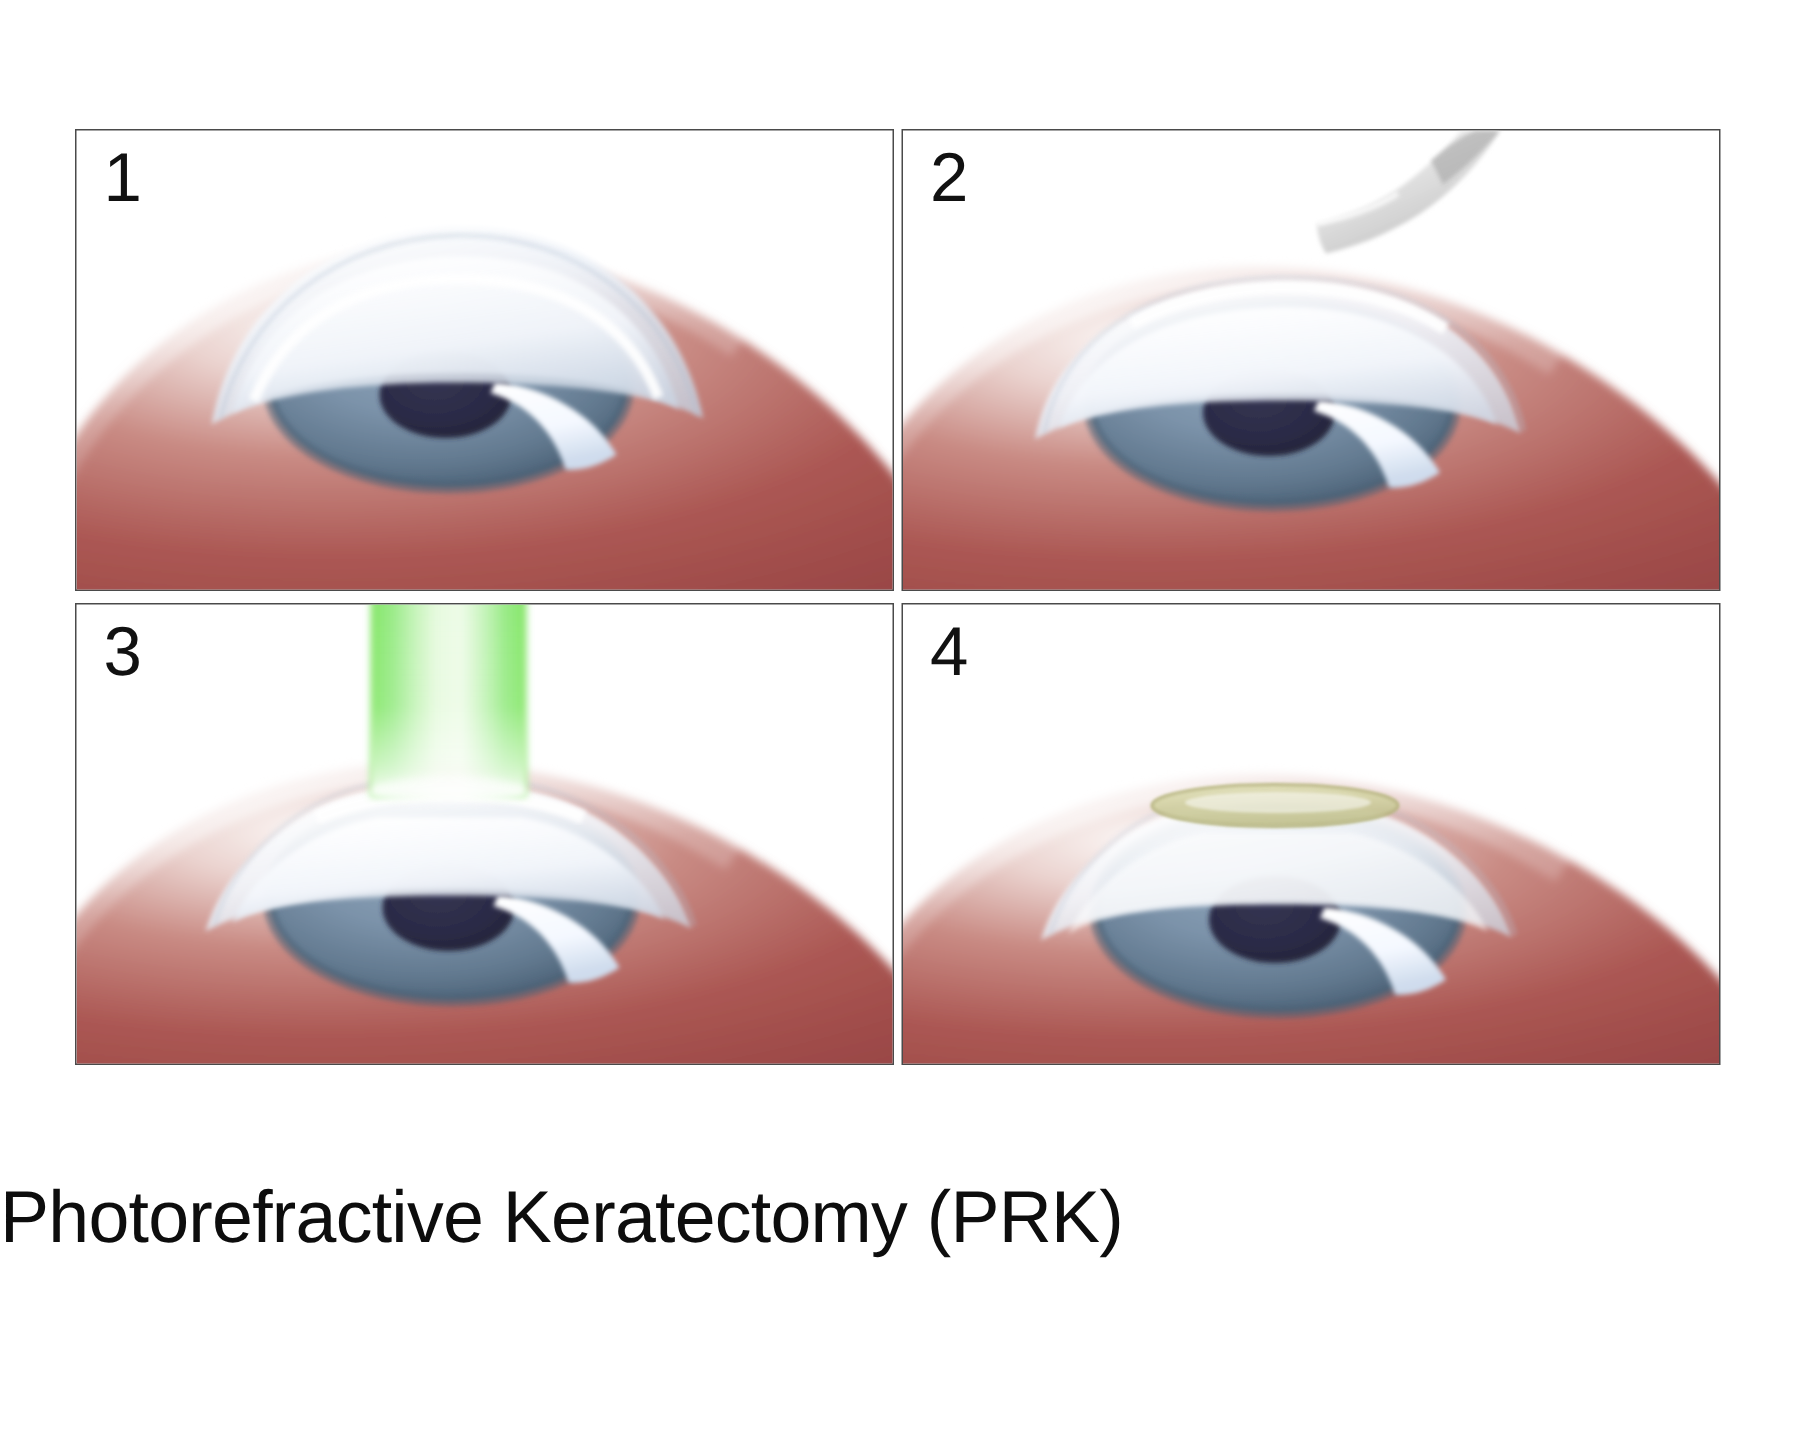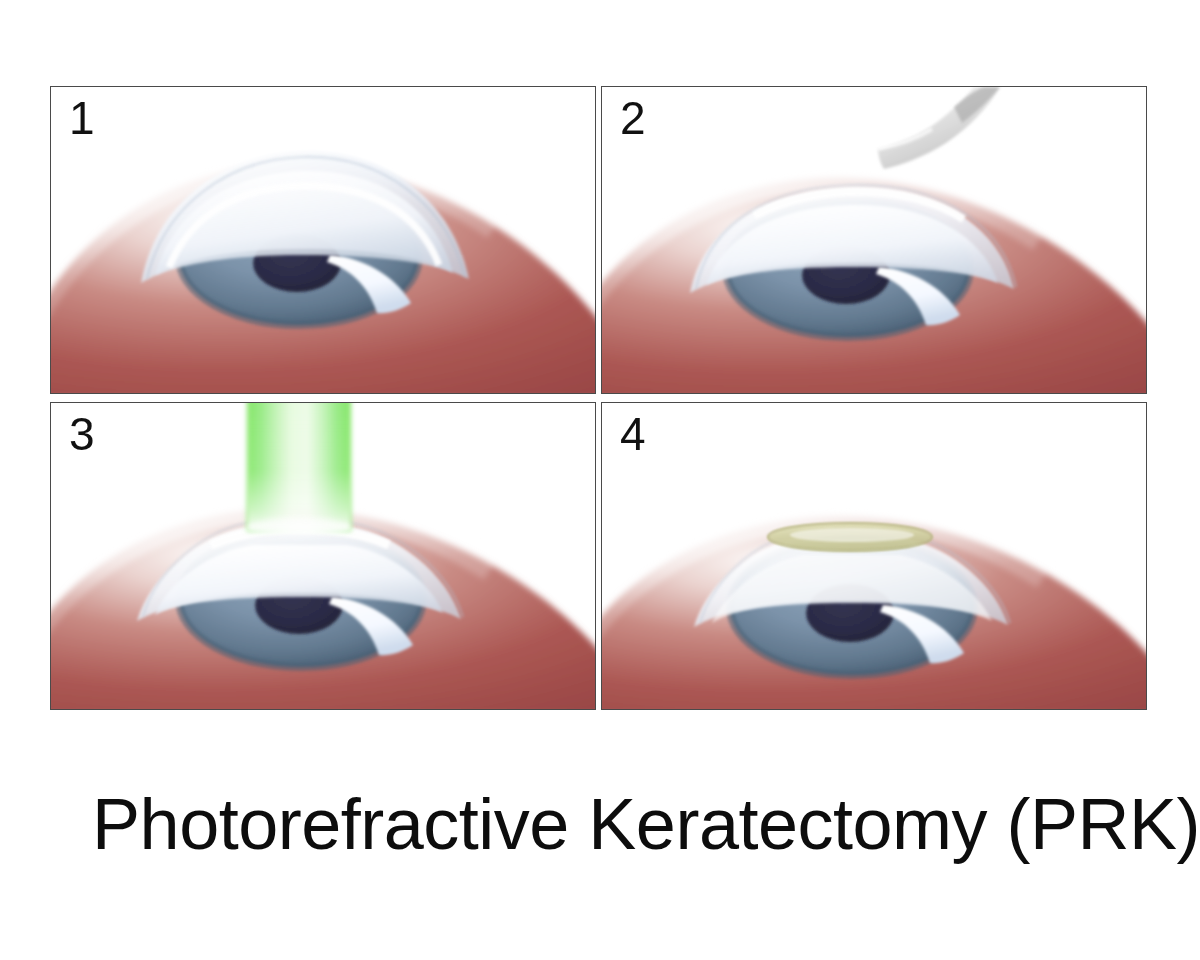--- a/index.html
+++ b/index.html
@@ -78,8 +78,8 @@
     left: 0;
     top: 786px;
     width: 1200px;
-    text-align: right;
-    font-size: 72px;
+    text-align: left;
+    font-size: 49px;
     line-height: 1.08;
     letter-spacing: -0.5px;
     color: #0d0d0d;

